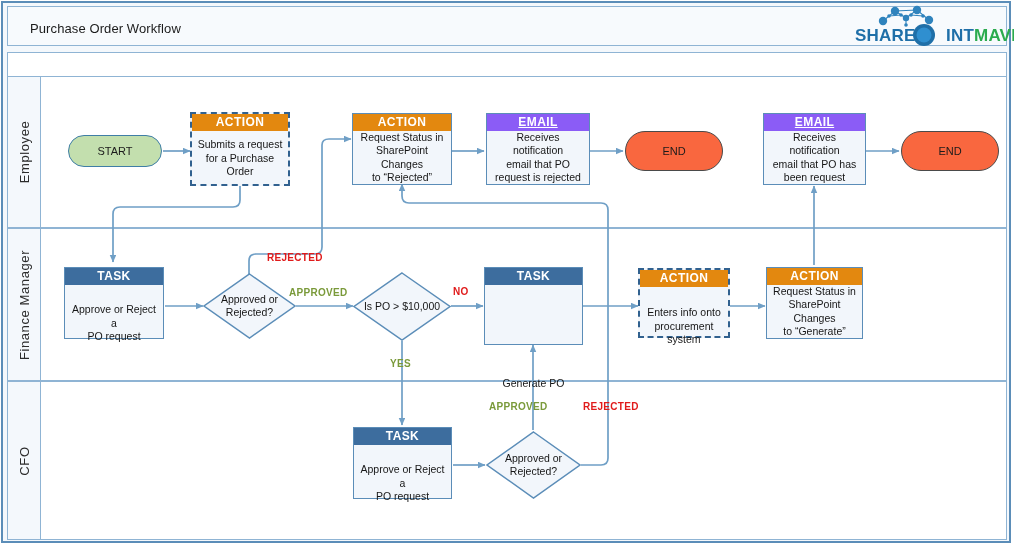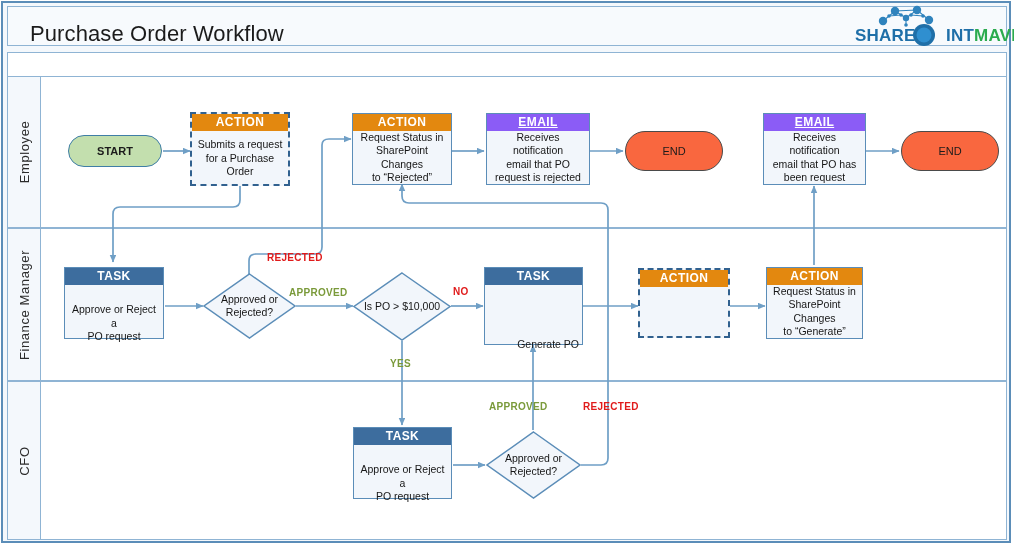--- a/index.html
+++ b/index.html
@@ -14,7 +14,7 @@
   
   .title-bar{position:absolute;left:7px;top:6px;width:1000px;height:40px;
       background:#f7fafd;border:1px solid #8fb4d4;box-sizing:border-box;}
-  .title-text{position:absolute;left:22px;top:14px;font-size:22px;color:#1b1b1b;
+  .title-text{position:absolute;left:22px;top:14px;font-size:13px;color:#1b1b1b;
       letter-spacing:.1px;white-space:nowrap;}
 
   

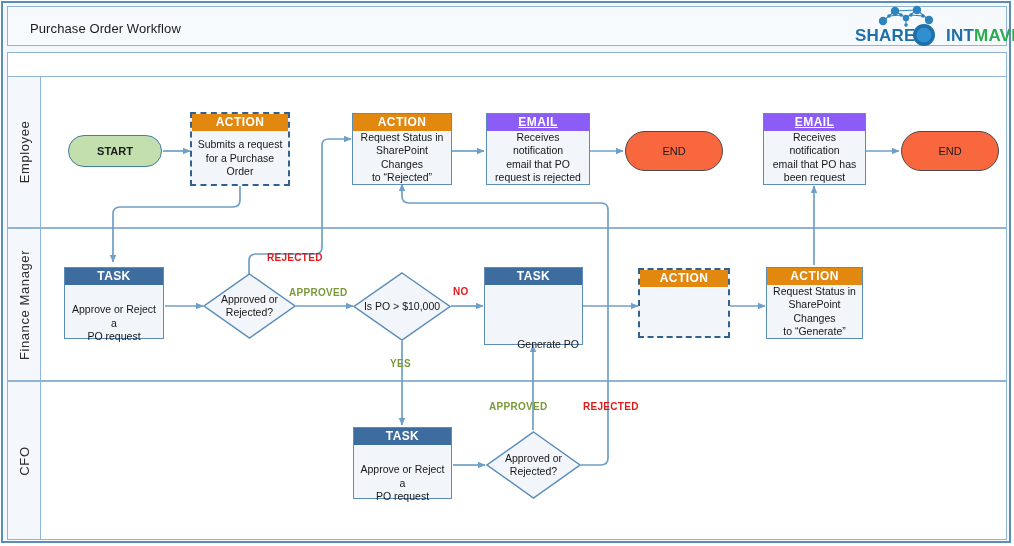--- a/index.html
+++ b/index.html
@@ -174,7 +174,7 @@
     </g>
   </svg>
 
-  <div class="node term start" style="left:68px;top:135px;width:94px;height:32px;font-weight:bold;">
+  <div class="node term start" style="left:68px;top:135px;width:94px;height:32px;">
     <span>START</span>
   </div>
 

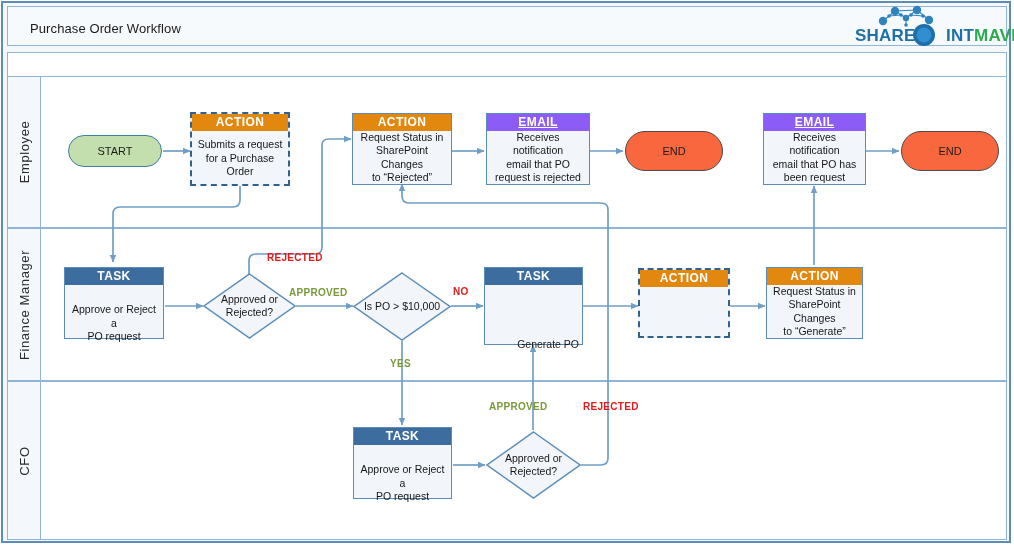--- a/index.html
+++ b/index.html
@@ -257,6 +257,10 @@
 
   <div class="node card dashed" style="left:638px;top:268px;width:92px;height:70px;">
     <div class="bar action">ACTION</div>
+    <div class="body" style="height:51px;padding-top:14px;align-items:center;">
+      <div>Enters info onto</div>
+      <div>procurement system</div>
+    </div>
   </div>
 
   <div class="node card" style="left:766px;top:267px;width:97px;height:72px;">

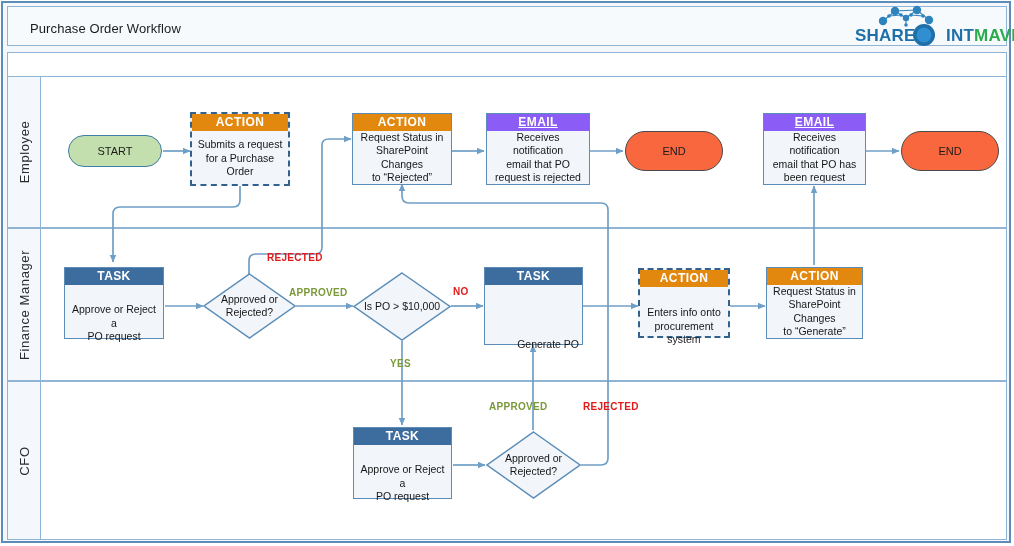--- a/index.html
+++ b/index.html
@@ -250,7 +250,7 @@
 
   <div class="node card" style="left:484px;top:267px;width:99px;height:78px;">
     <div class="bar task">TASK</div>
-    <div class="body" style="height:59px;padding-top:30px;align-items:flex-end;">
+    <div class="body" style="height:59px;padding-top:30px;align-items:center;margin-top:39px;">
       <div>Generate PO</div>
     </div>
   </div>

